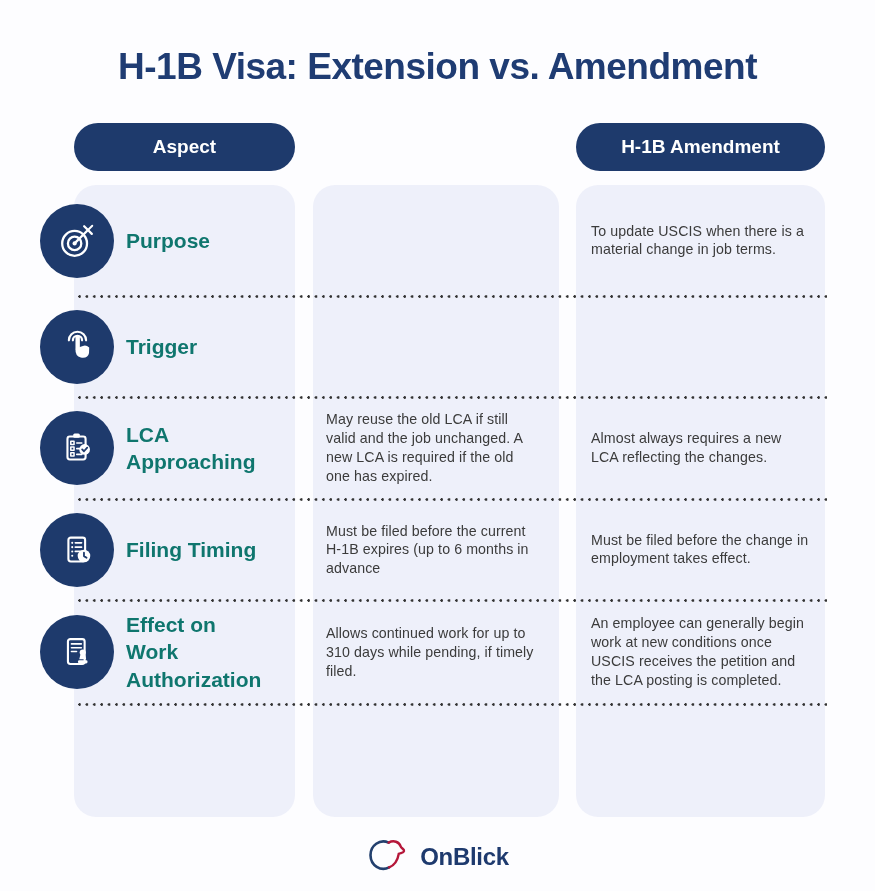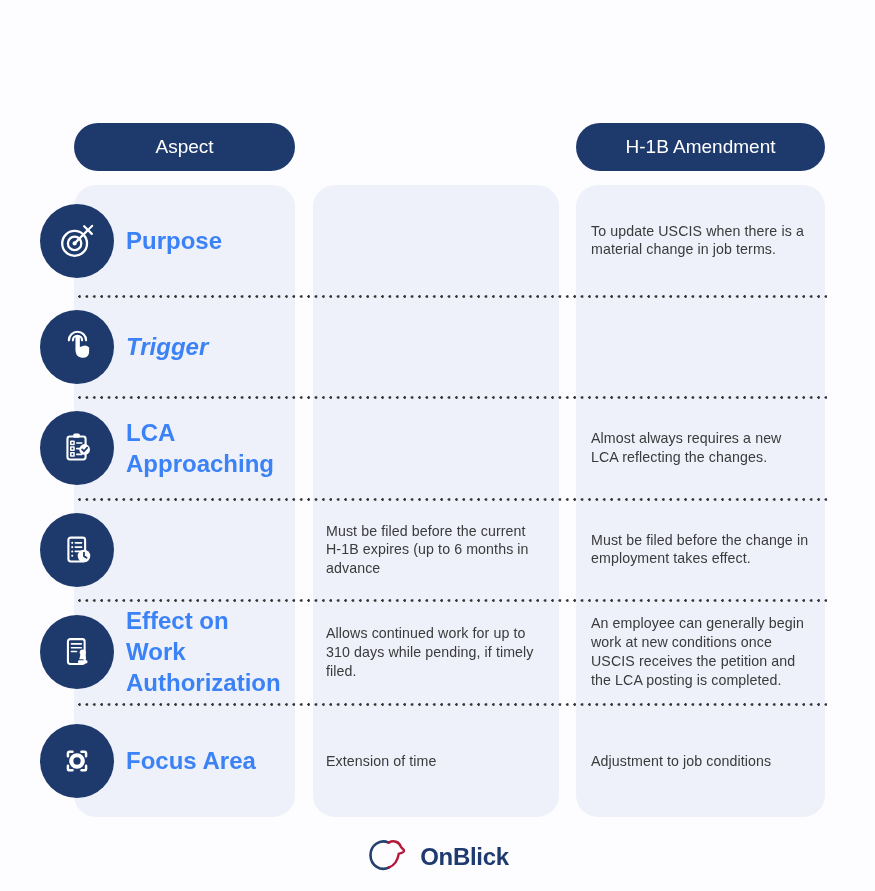--- a/index.html
+++ b/index.html
@@ -78,6 +78,7 @@
 
 <div class="poster">
 
+  <h1 class="title">H-1B Visa: Extension vs. Amendment</h1>
 
   <div class="pill c1">
     <span>Aspect</span>

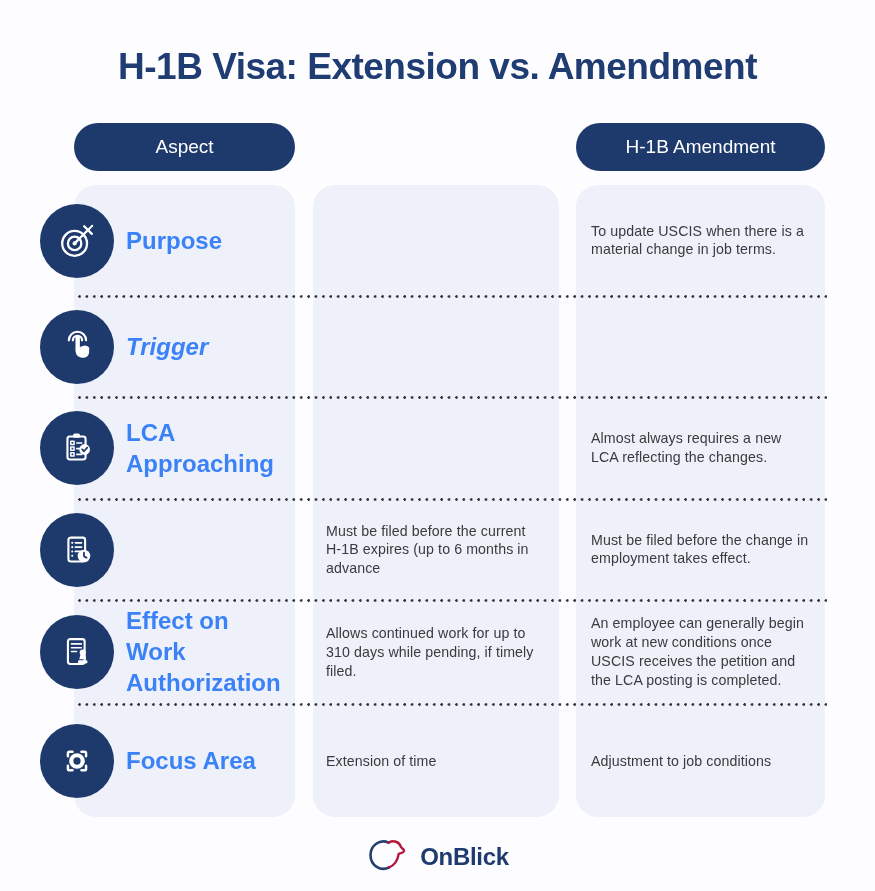--- a/index.html
+++ b/index.html
@@ -21,7 +21,7 @@
     position:absolute; top:123px; height:48px;
     background:#1e3a6c; border-radius:26px;
     display:flex; align-items:center; justify-content:center;
-    color:#ffffff; font-size:19px; font-weight:400;
+    color:#ffffff; font-size:19px; font-weight:700;
   }
   .pill.c1 { left:74px;  width:221px; }
   .pill.c2 { left:313px; width:246px; }

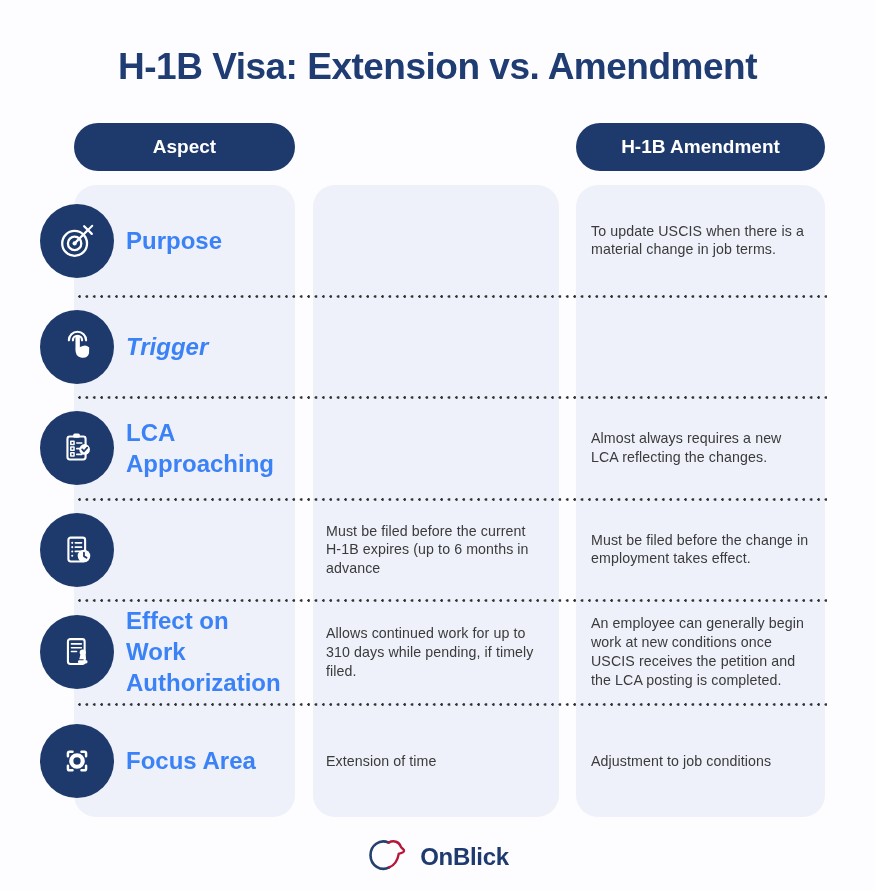--- a/index.html
+++ b/index.html
@@ -52,7 +52,7 @@
   .aspect-label {
     position:absolute; left:126px; top:50%; transform:translateY(-50%);
     width:140px;
-    font-size:24px; font-weight:700; color:#3b82f6; line-height:1.3;
+    font-size:21px; font-weight:700; color:#0f766e; line-height:1.3;
   }
   .cell {
     position:absolute; top:50%; transform:translateY(-50%);

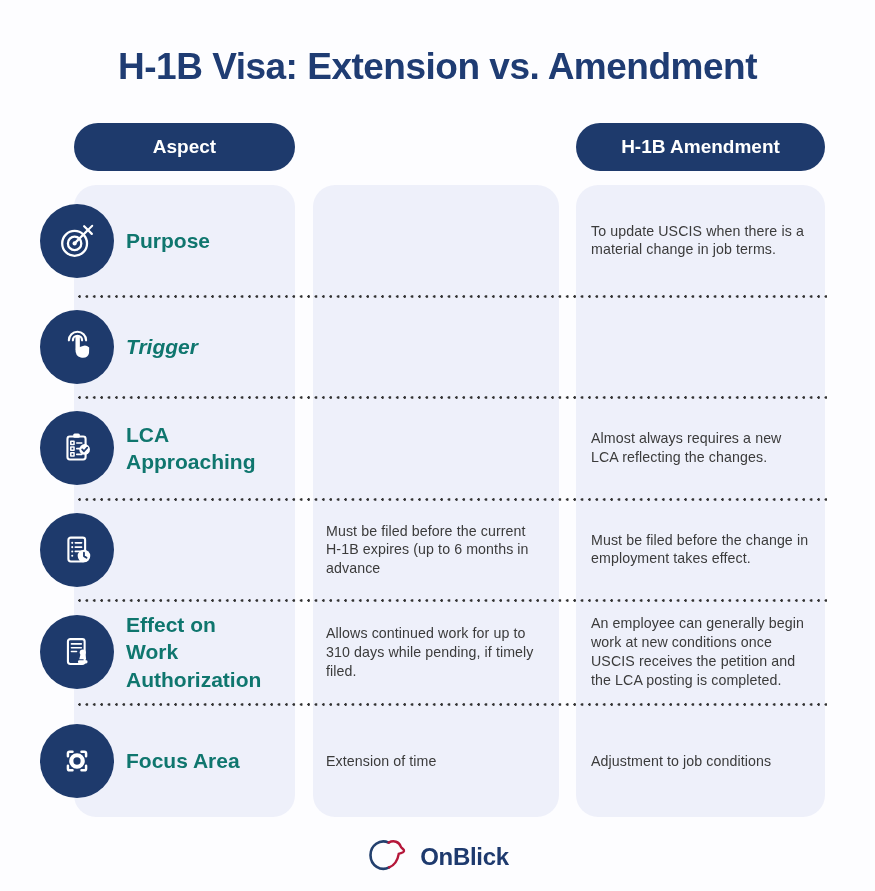--- a/index.html
+++ b/index.html
@@ -37,7 +37,7 @@
 
   .rows { position:absolute; top:185px; left:0; width:875px; }
   .row  { position:relative; width:875px; }
-  .row.r0 { height:111px; } .row.r1 { height:101px;font-style:italic; }
+  .row.r0 { height:111px; } .row.r1 { height:101px; }
   .row.r2 { height:102px; } .row.r3 { height:101px; }
   .row.r4 { height:104px; } .row.r5 { height:113px; }
 

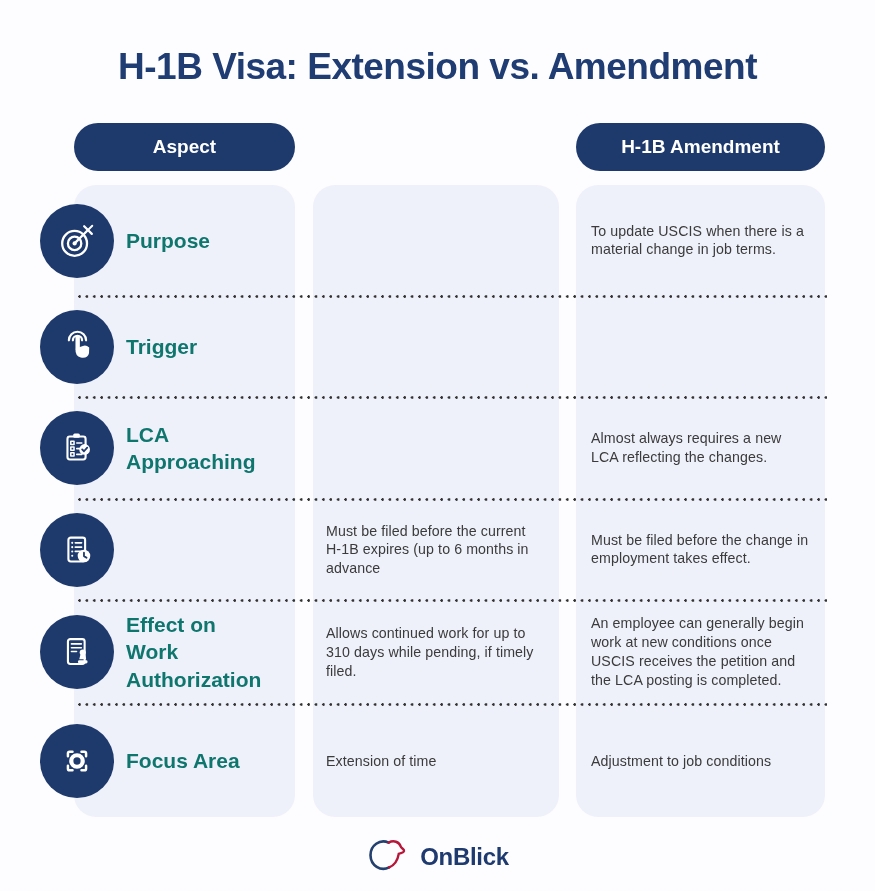--- a/index.html
+++ b/index.html
@@ -138,6 +138,7 @@
         </svg>
       </div>
       <div class="aspect-label">LCA Approaching</div>
+      <div class="cell ext">May reuse the old LCA if still valid and the job unchanged. A new LCA is required if the old one has expired.</div>
       <div class="cell amd">Almost always requires a new LCA reflecting the changes.</div>
       <div class="dots"></div>
     </div>

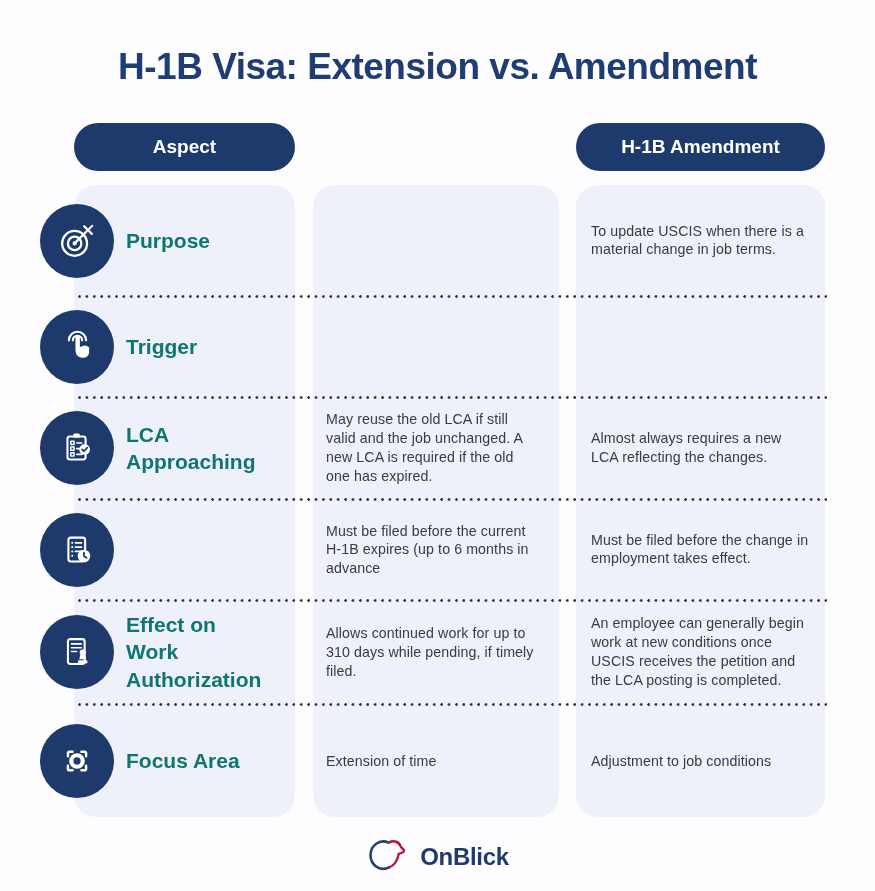--- a/index.html
+++ b/index.html
@@ -158,6 +158,7 @@
           <path d="M29.3 24.8 v3.6 l2.7 1.7" stroke="#1e3a6c" stroke-width="1.9"></path>
         </svg>
       </div>
+      <div class="aspect-label">Filing Timing</div>
       <div class="cell ext">Must be filed before the current H-1B expires (up to 6 months in advance</div>
       <div class="cell amd">Must be filed before the change in employment takes effect.</div>
       <div class="dots"></div>

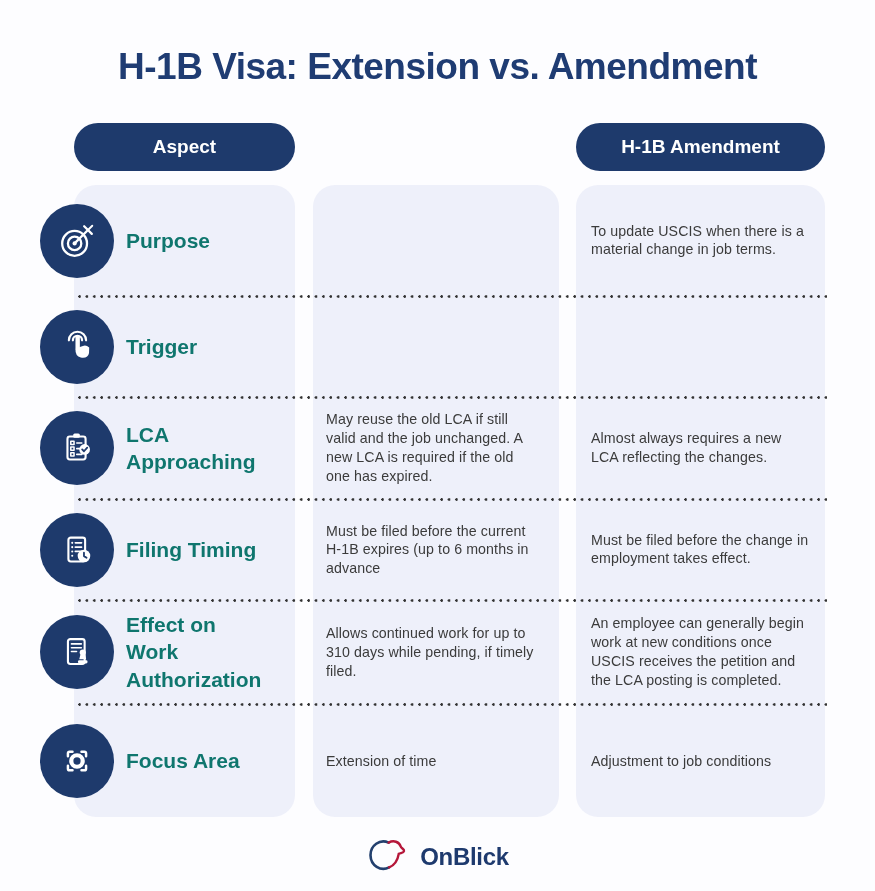--- a/index.html
+++ b/index.html
@@ -182,20 +182,6 @@
       <div class="dots"></div>
     </div>
 
-    <div class="row r5">
-      <div class="icon-bubble">
-        <svg width="42" height="42" viewBox="0 0 44 44" fill="none" stroke="#ffffff" stroke-width="2.6" stroke-linecap="round" stroke-linejoin="round">
-          <path d="M12.5 17 v-3 q0 -1.8 1.8 -1.8 h3"></path>
-          <path d="M26.7 12.2 h3 q1.8 0 1.8 1.8 v3"></path>
-          <path d="M31.5 27 v3 q0 1.8 -1.8 1.8 h-3"></path>
-          <path d="M17.3 31.8 h-3 q-1.8 0 -1.8 -1.8 v-3"></path>
-          <circle cx="22" cy="22" r="6" stroke-width="4.4"></circle>
-        </svg>
-      </div>
-      <div class="aspect-label">Focus Area</div>
-      <div class="cell ext">Extension of time</div>
-      <div class="cell amd">Adjustment to job conditions</div>
-    </div>
 
   </div>
 

